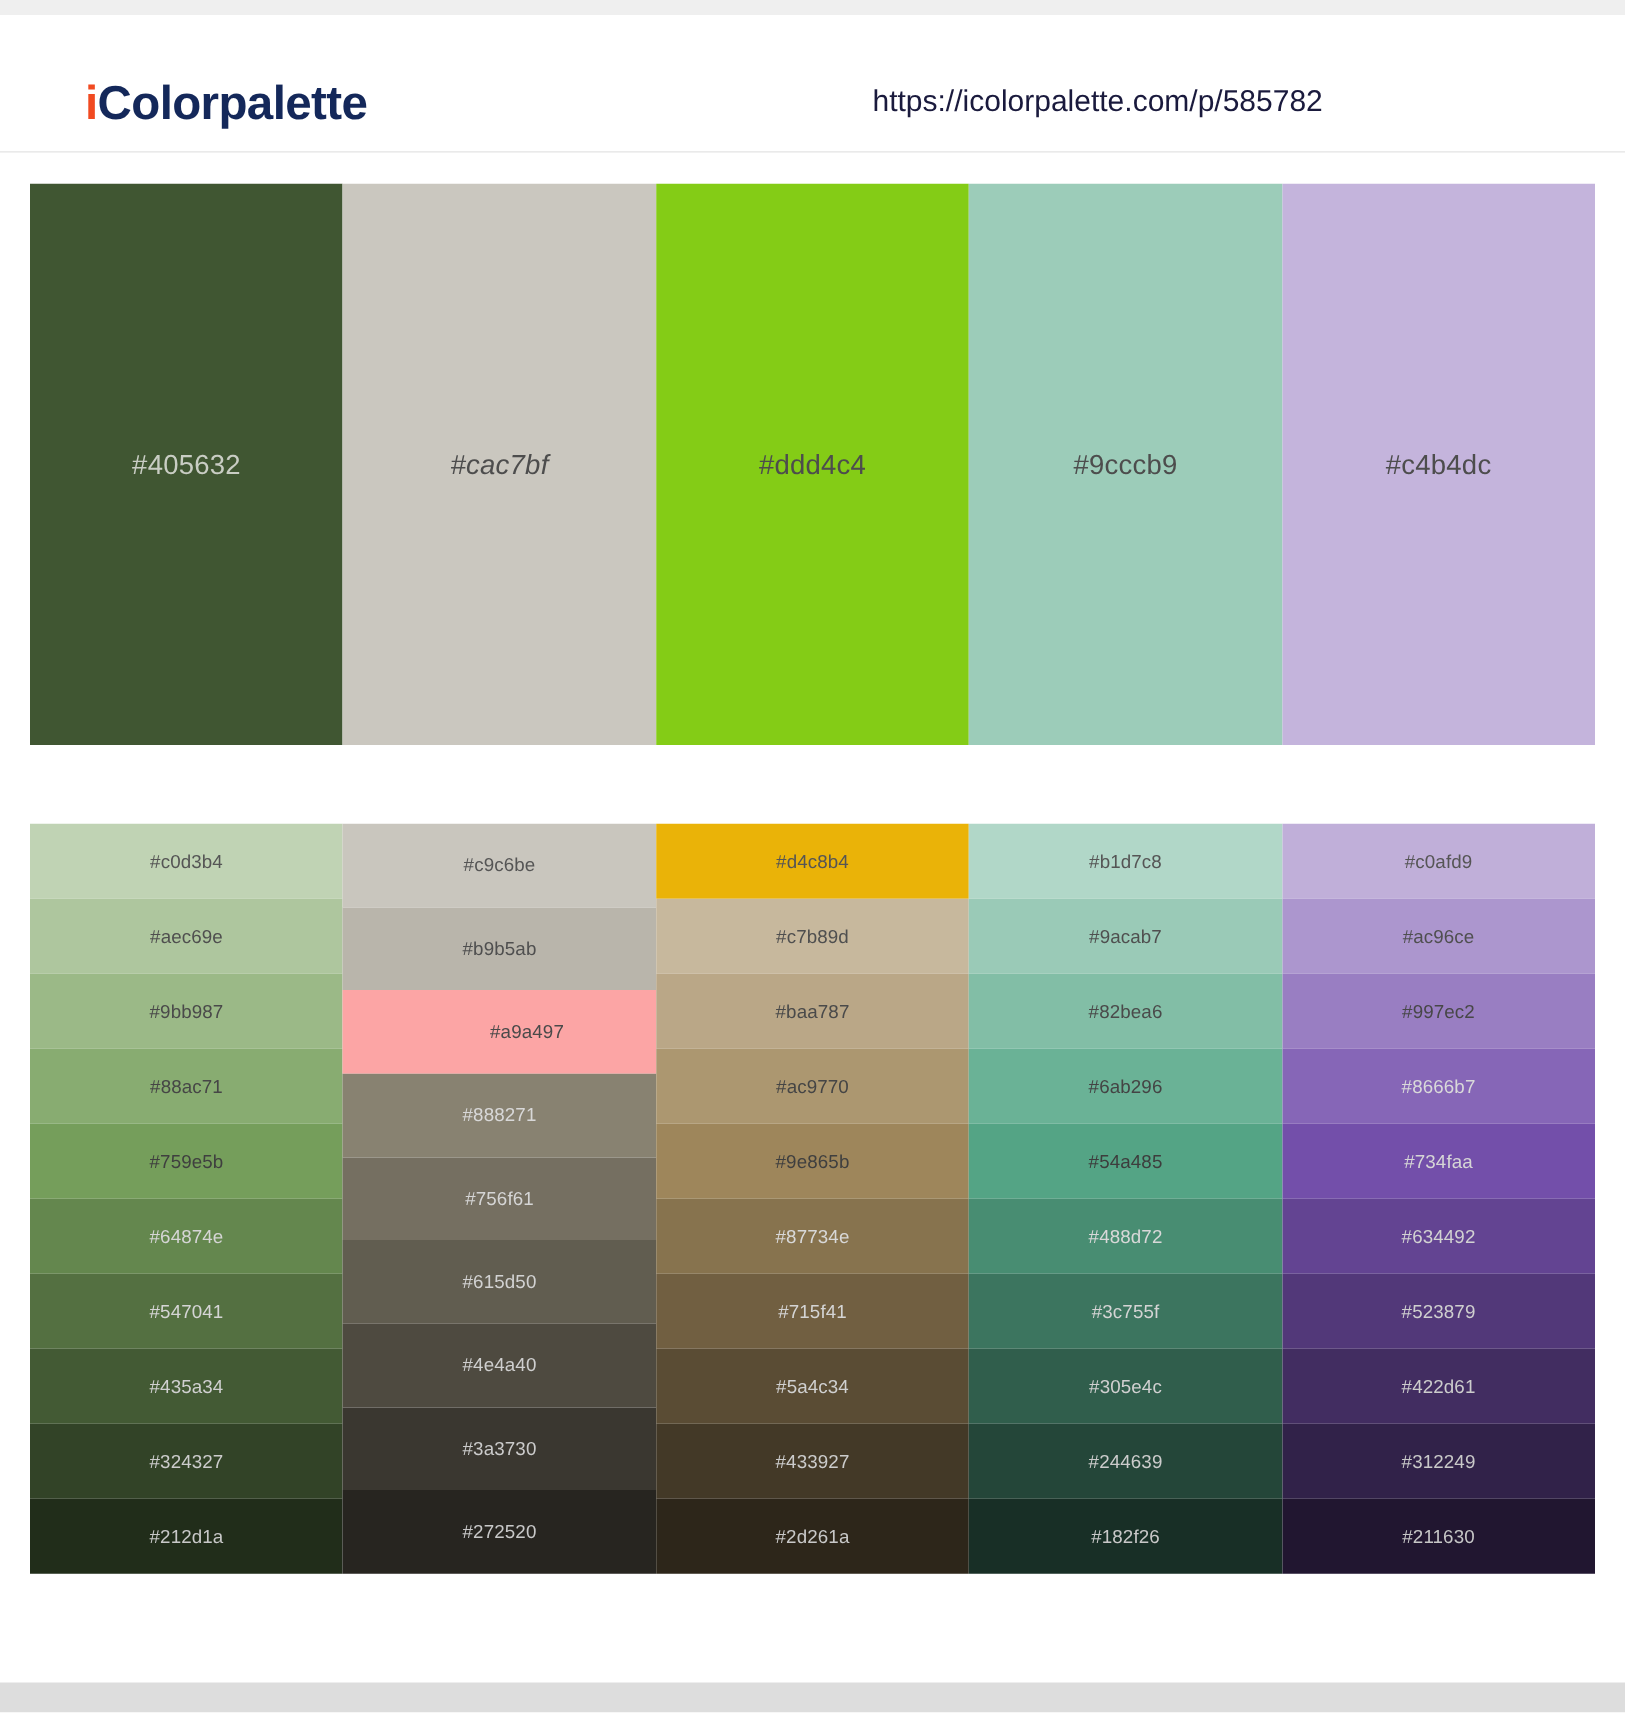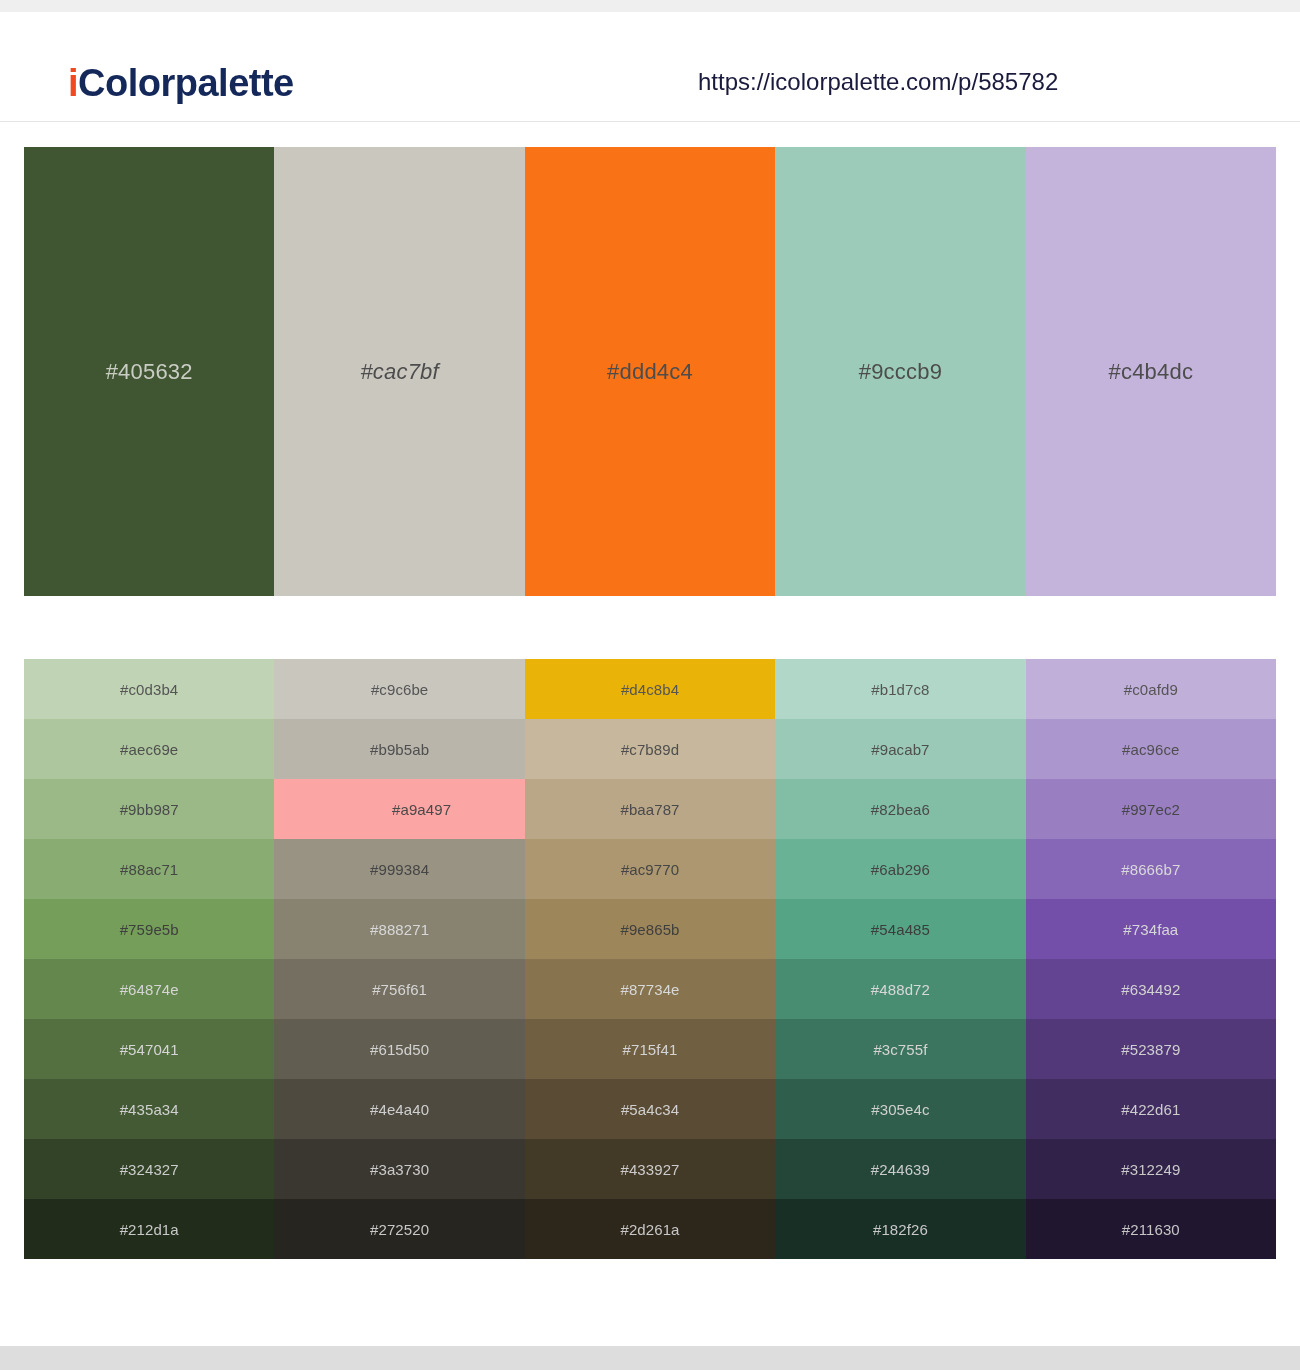--- a/index.html
+++ b/index.html
@@ -95,7 +95,7 @@
       <div class="main-swatch" style="background: rgb(202, 199, 191);">
         <span style="color: rgb(77, 77, 77); font-style: italic;">#cac7bf</span>
       </div>
-      <div class="main-swatch" style="background: #f97316;">
+      <div class="main-swatch" style="background: #84cc16;">
         <span style="color: rgb(77, 77, 77);">#ddd4c4</span>
       </div>
       <div class="main-swatch" style="background: rgb(156, 204, 185);">

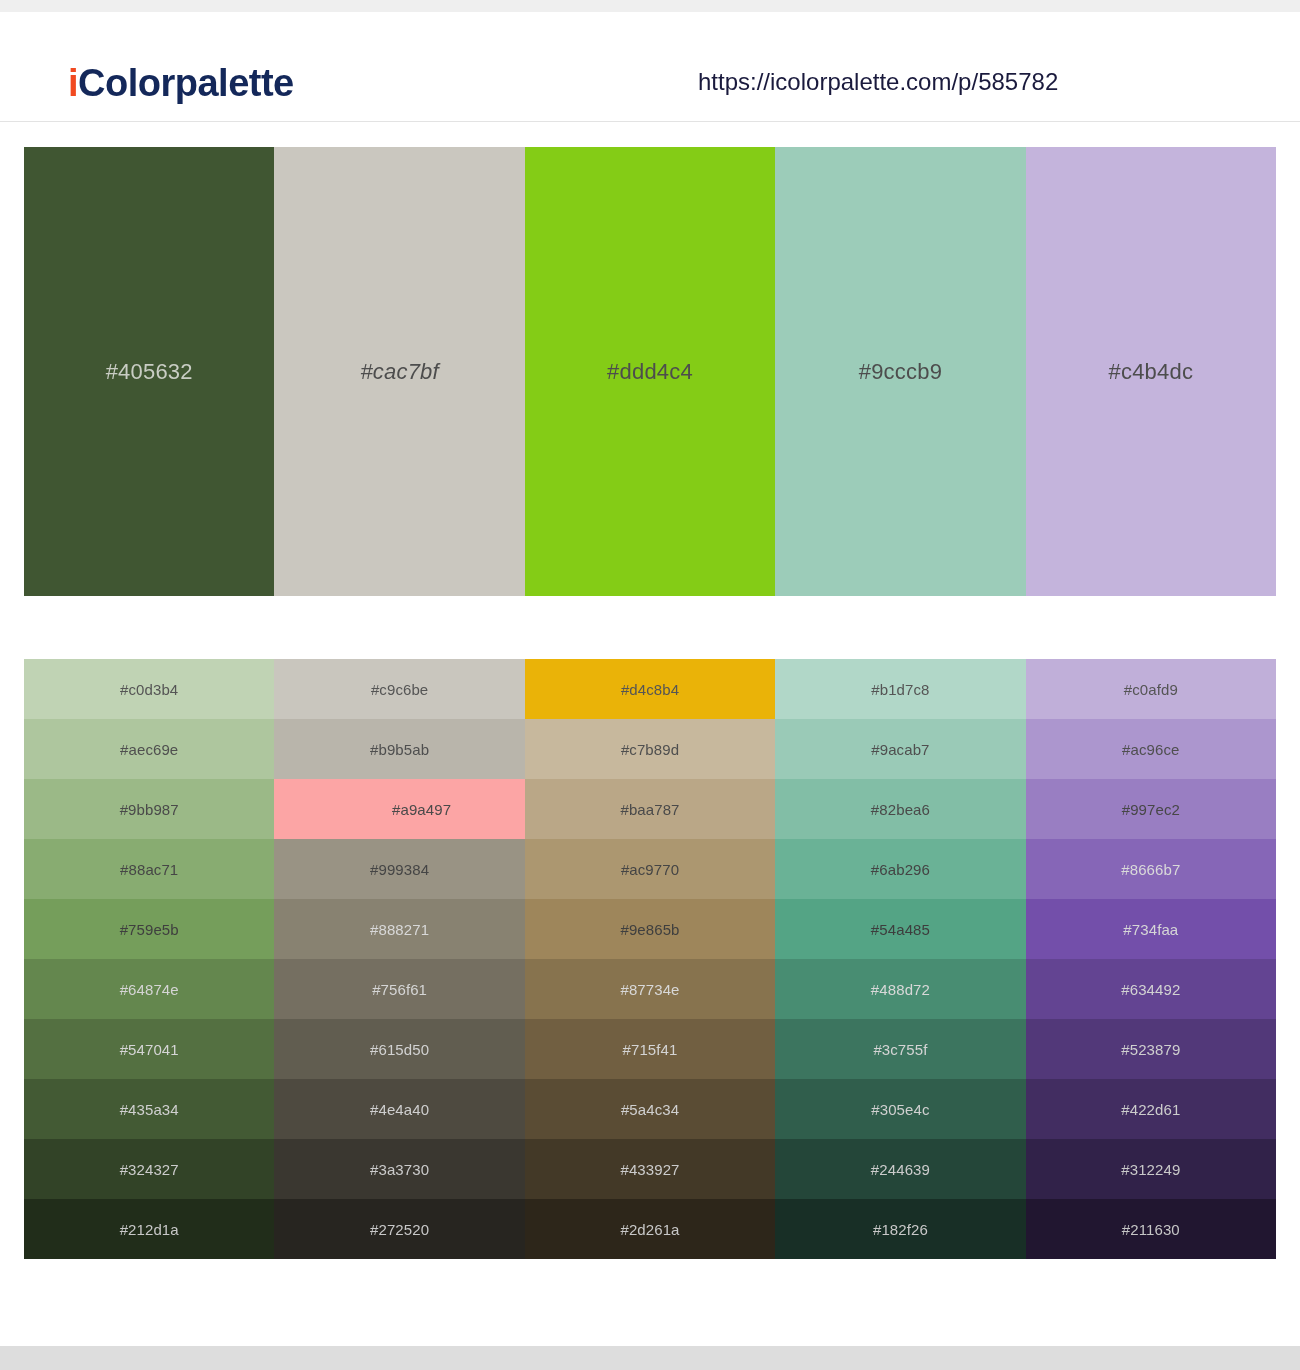--- a/index.html
+++ b/index.html
@@ -149,9 +149,6 @@
         <div class="shade-cell" style="background: #fca5a5; padding-left: 44px;">
           <span style="color: rgb(74, 74, 74);">#a9a497</span>
         </div>
-        <div class="shade-cell" style="background: rgb(153, 147, 132);">
-          <span style="color: rgb(69, 69, 69);">#999384</span>
-        </div>
         <div class="shade-cell" style="background: rgb(136, 130, 113);">
           <span style="color: rgb(216, 216, 216);">#888271</span>
         </div>

